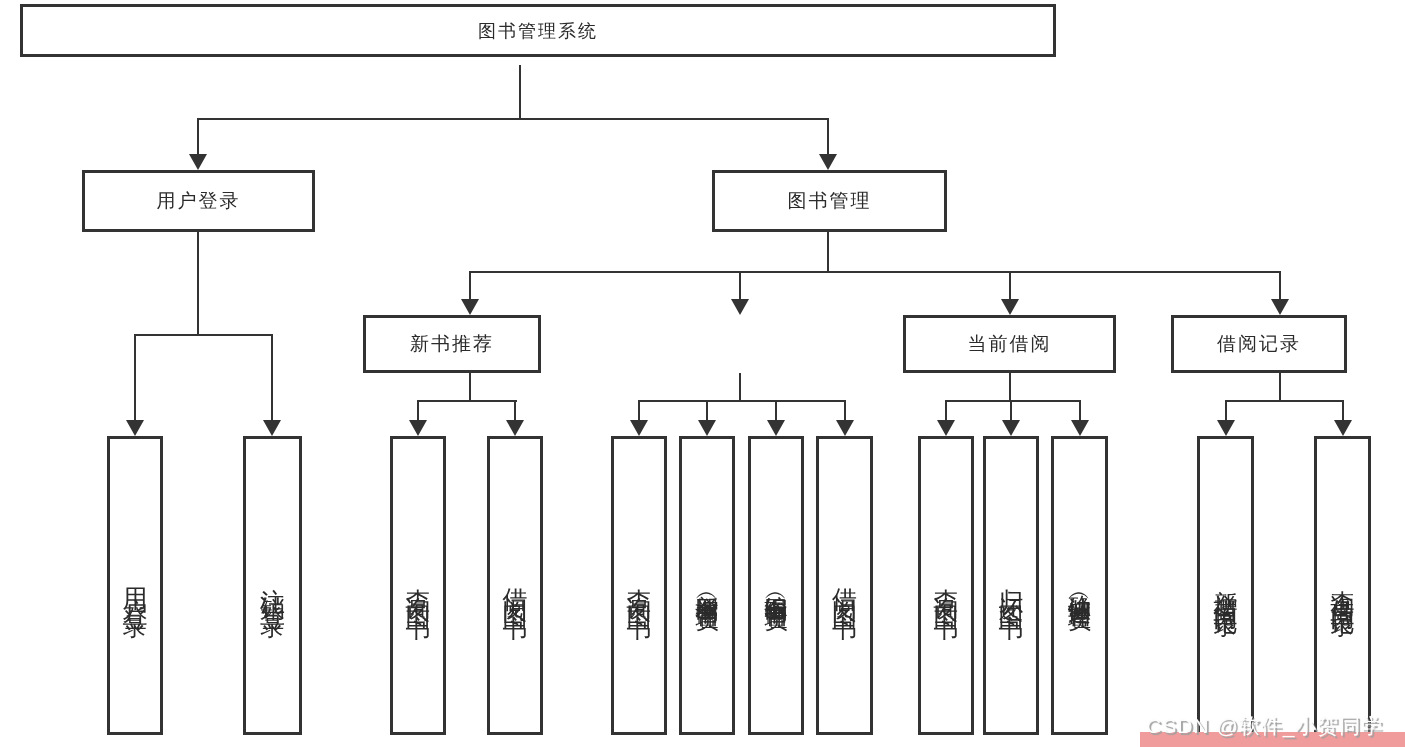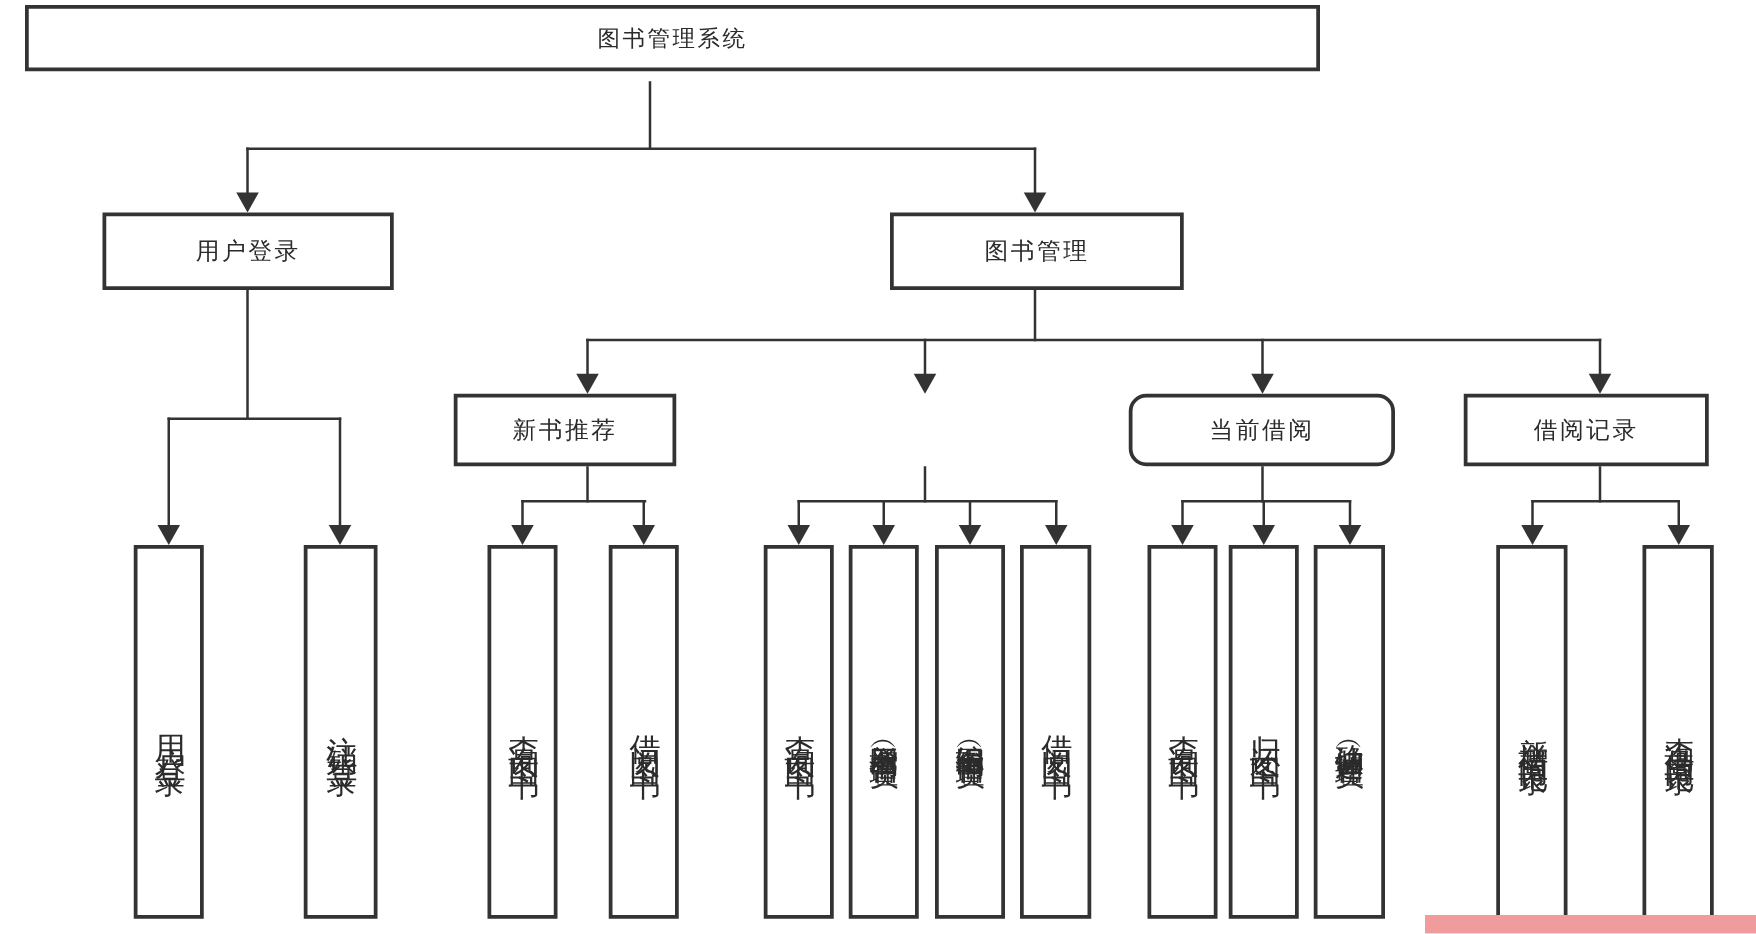--- a/index.html
+++ b/index.html
@@ -69,7 +69,7 @@
   <div class="arrow" style="left:1271px;top:299px;"></div>
 
   <div class="hbox" style="left:363px;top:315px;width:178px;height:58px;">新书推荐</div>
-  <div class="hbox" style="left:903px;top:315px;width:213px;height:58px;border-radius:14px;">当前借阅</div>
+  <div class="hbox" style="left:903px;top:315px;width:213px;height:58px;">当前借阅</div>
   <div class="hbox" style="left:1171px;top:315px;width:196px;height:58px;">借阅记录</div>
 
   <div class="ln" style="left:469px;top:373px;width:2px;height:29px;"></div>

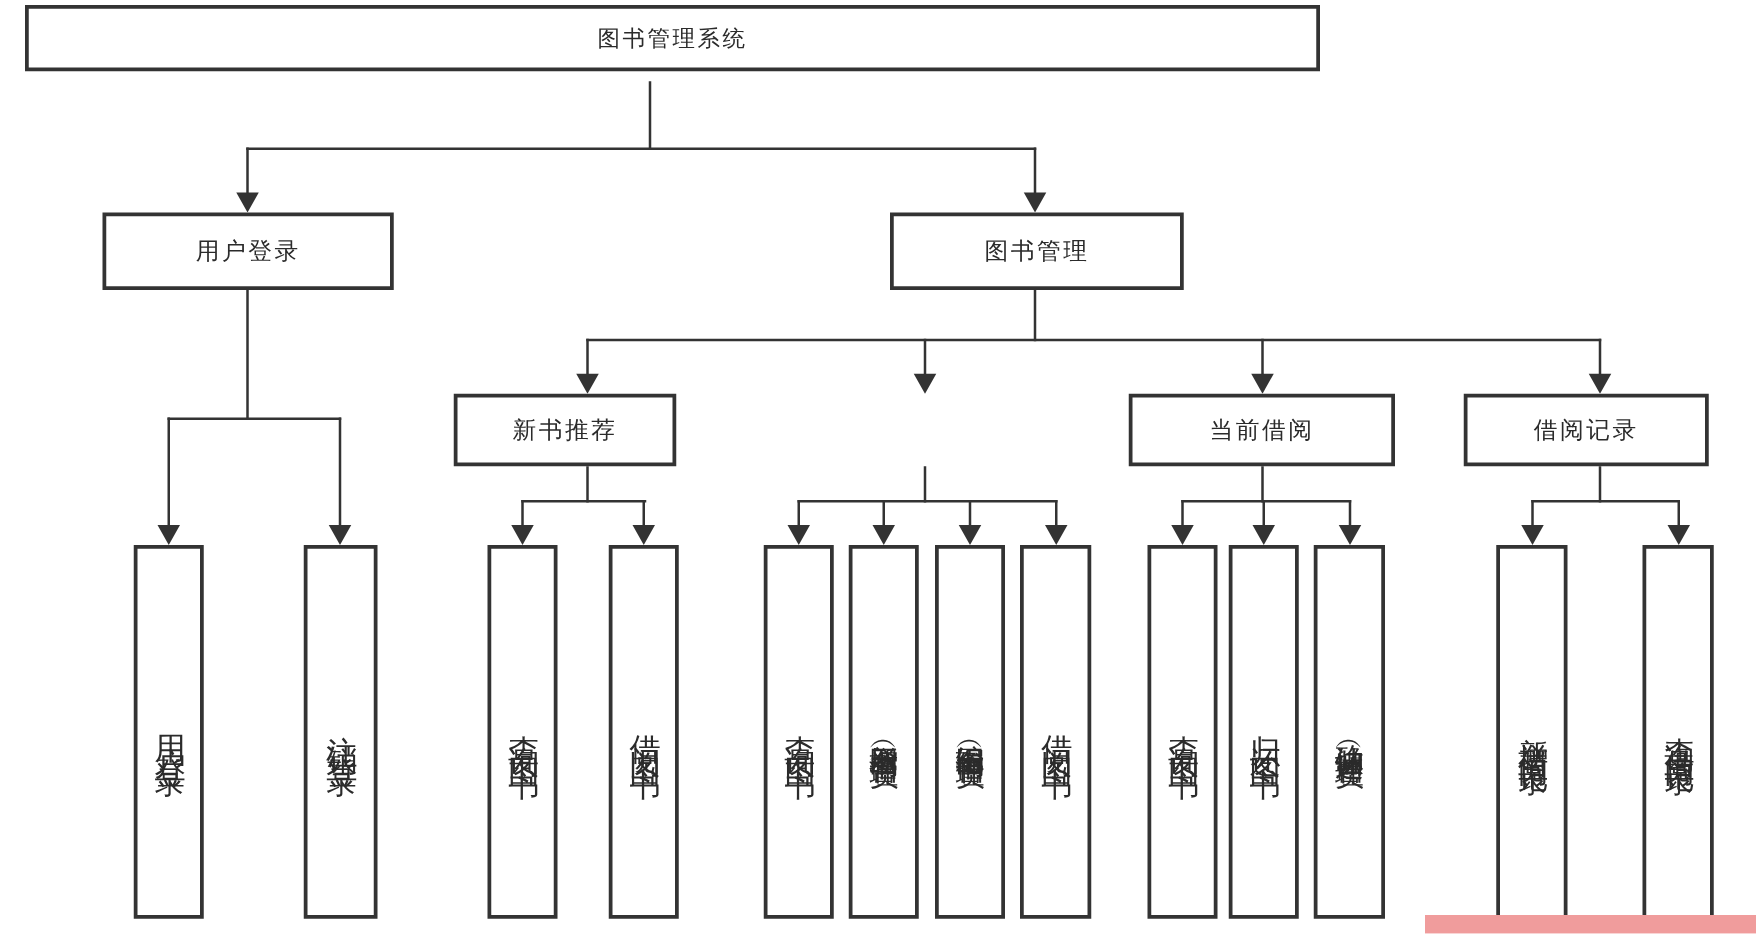--- a/index.html
+++ b/index.html
@@ -70,7 +70,7 @@
 
   <div class="hbox" style="left:363px;top:315px;width:178px;height:58px;">新书推荐</div>
   <div class="hbox" style="left:903px;top:315px;width:213px;height:58px;">当前借阅</div>
-  <div class="hbox" style="left:1171px;top:315px;width:196px;height:58px;">借阅记录</div>
+  <div class="hbox" style="left:1171px;top:315px;width:176px;height:58px;">借阅记录</div>
 
   <div class="ln" style="left:469px;top:373px;width:2px;height:29px;"></div>
   <div class="ln" style="left:417px;top:400px;width:100px;height:2px;"></div>

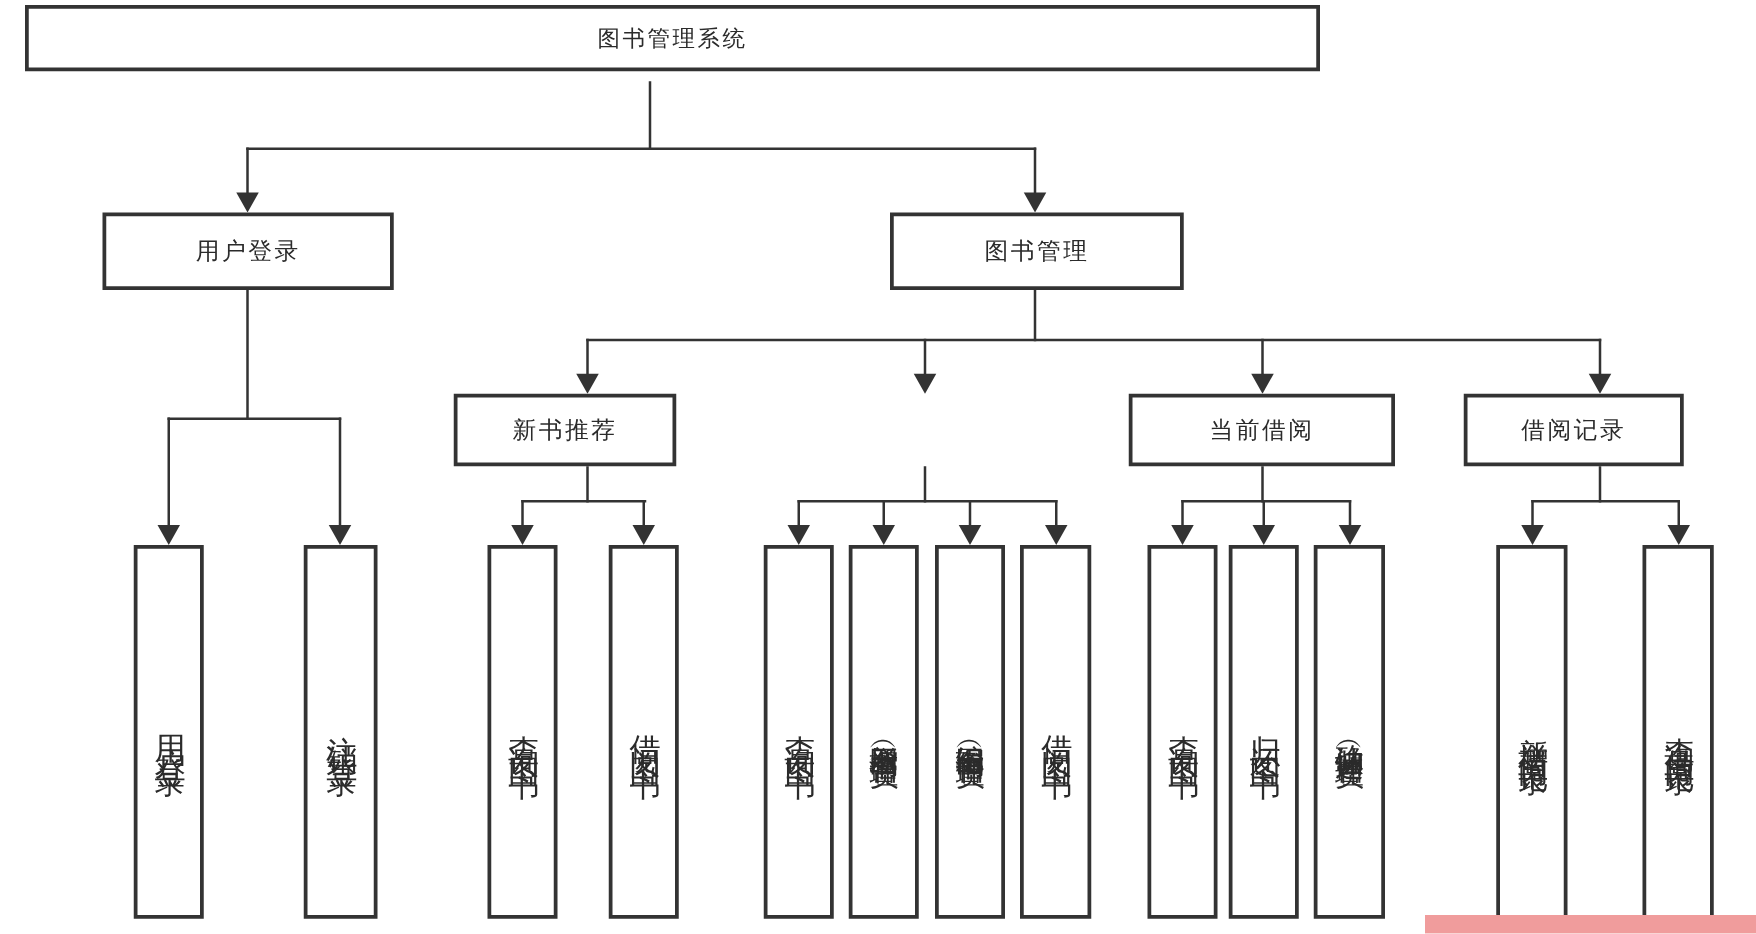--- a/index.html
+++ b/index.html
@@ -147,6 +147,7 @@
   </div>
 
   <div class="watermark-strip"></div>
+  <div class="watermark-text">CSDN @软件_小贺同学</div>
 
 </div>
 

